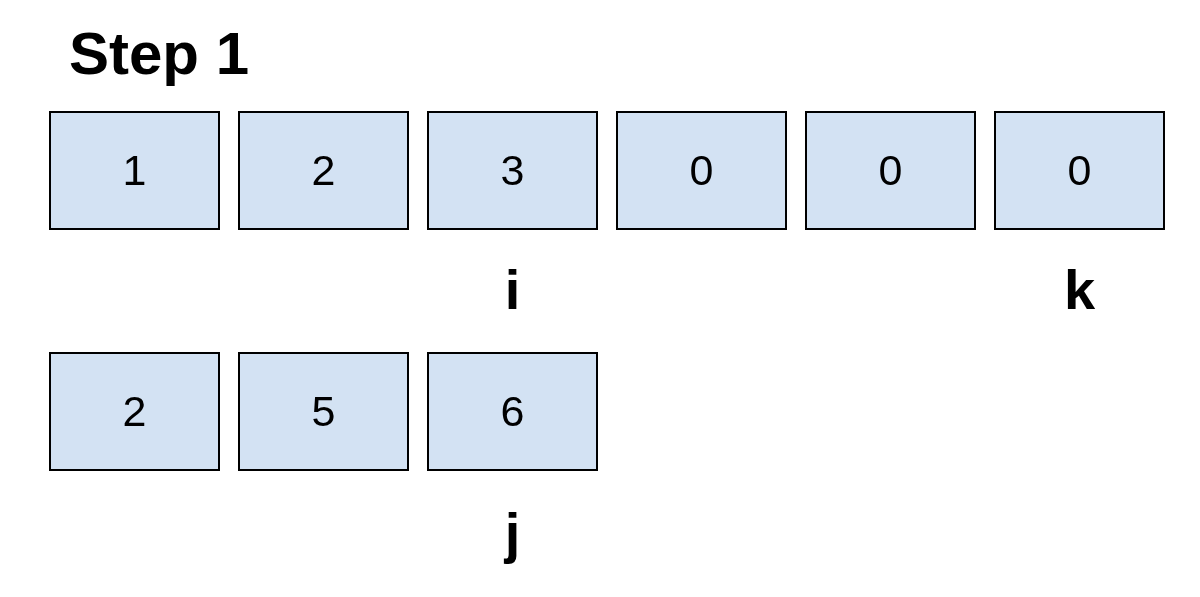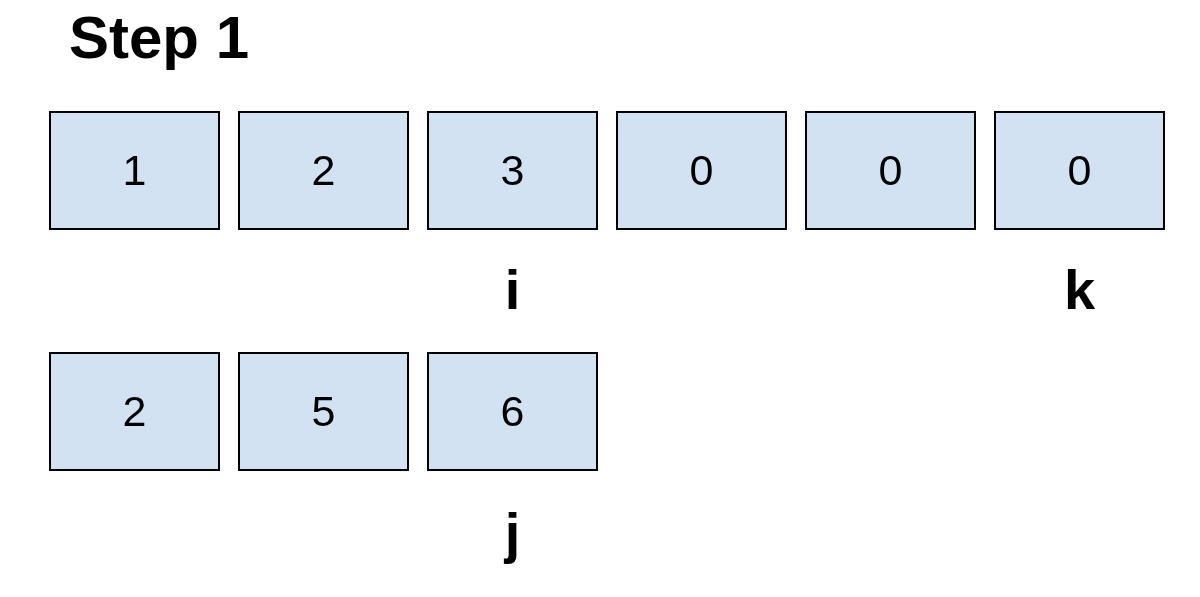--- a/index.html
+++ b/index.html
@@ -19,7 +19,7 @@
   .title {
     position: absolute;
     left: 69px;
-    top: 8px;
+    top: 24px;
     margin: 0;
     font-size: 60px;
     font-weight: 700;

